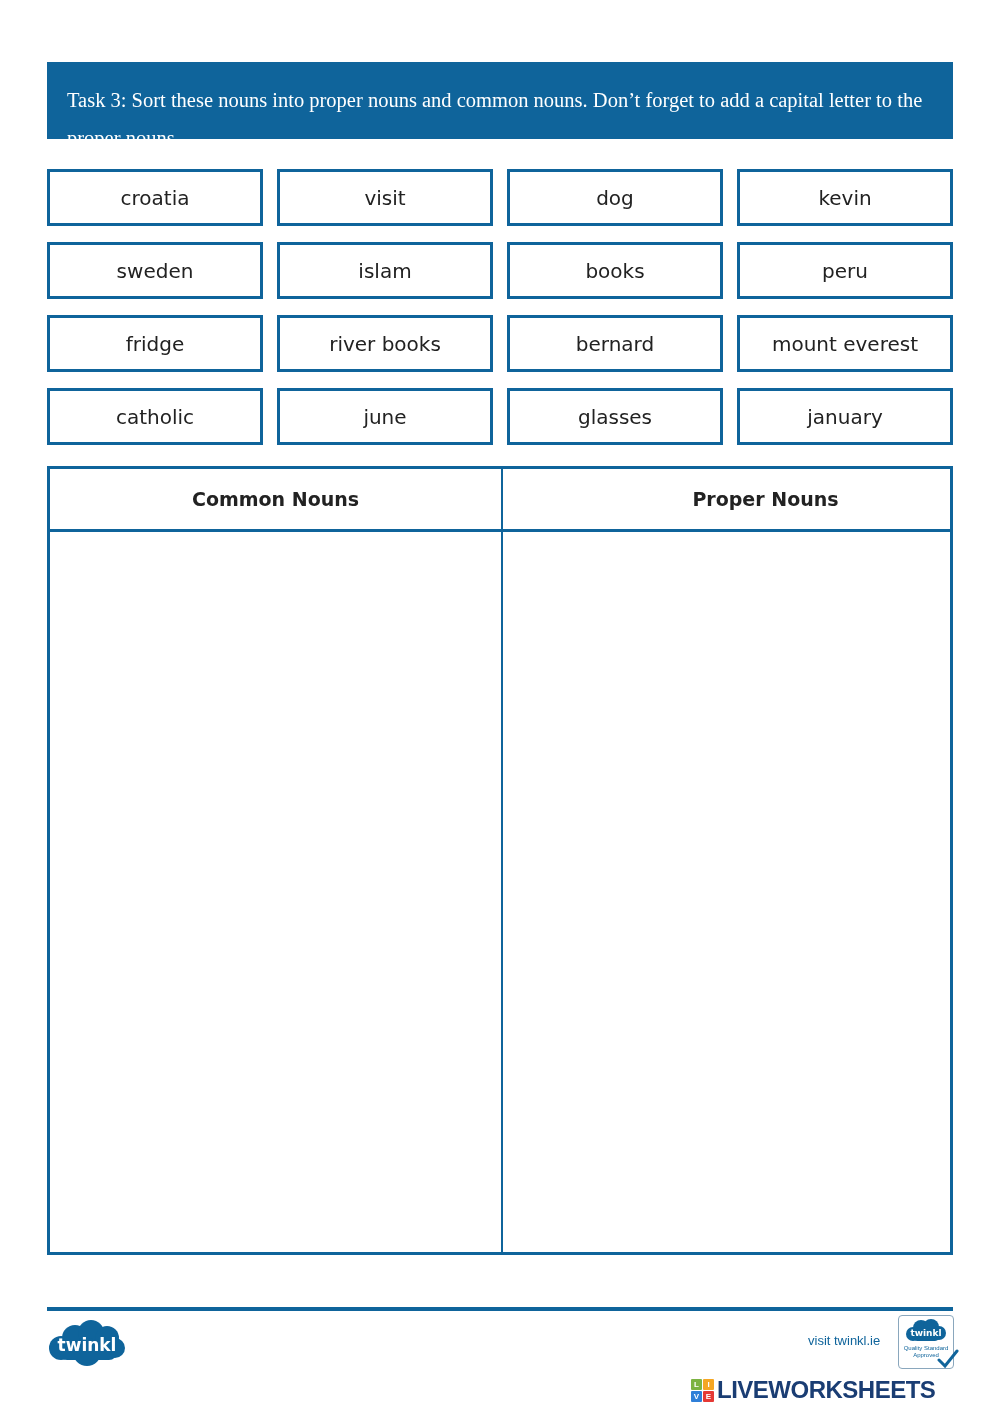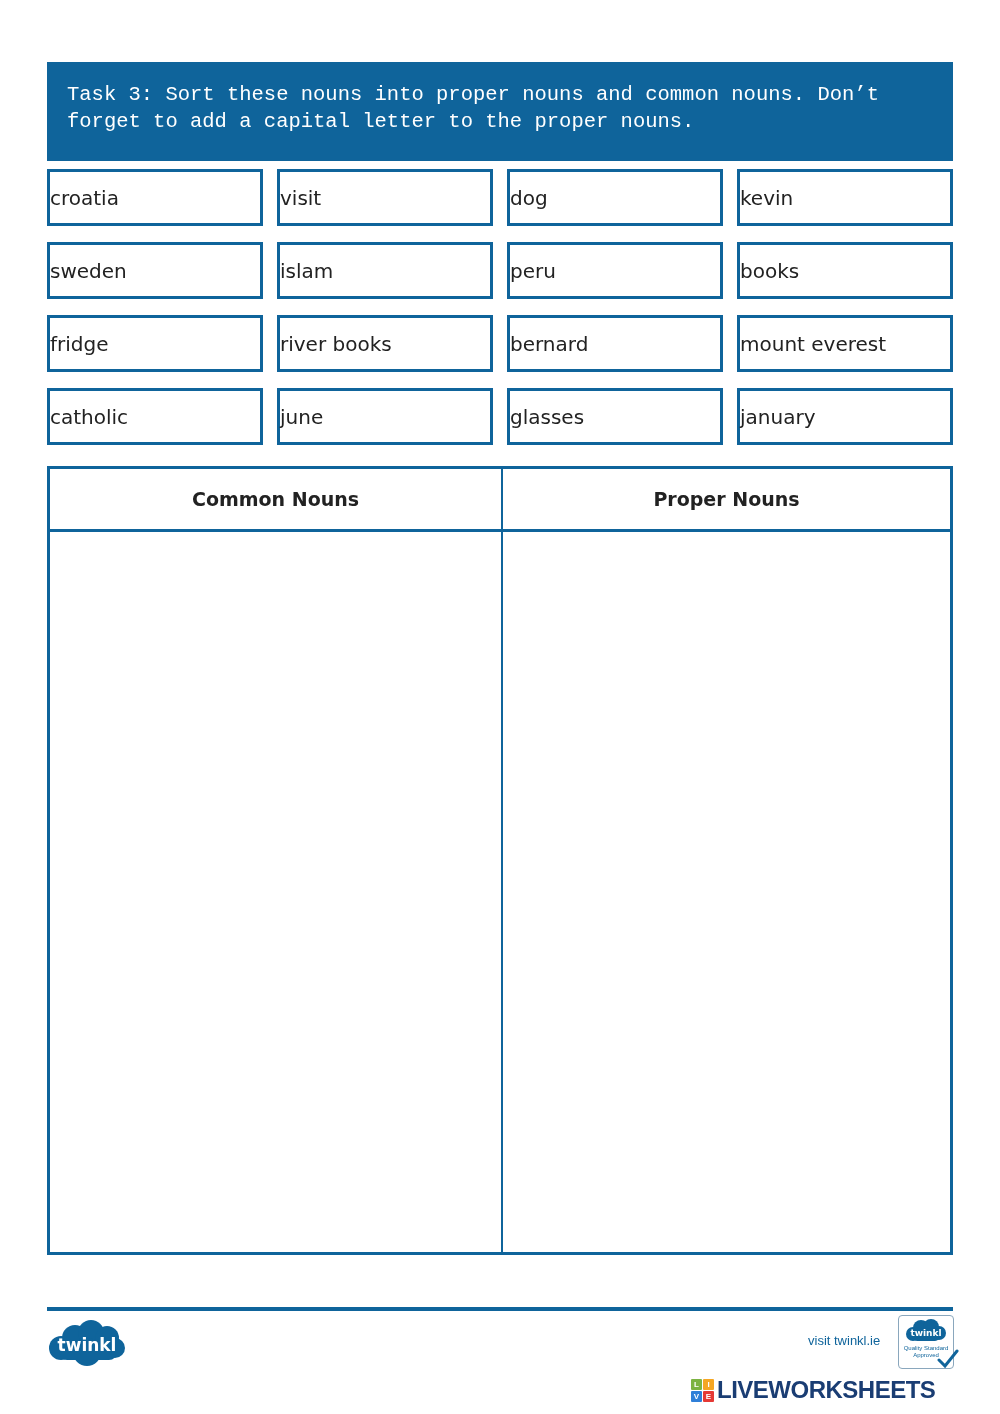--- a/index.html
+++ b/index.html
@@ -4,7 +4,7 @@
 <style>
   html, body { margin: 0; padding: 0; }
   body { width: 1000px; height: 1414px; background: #ffffff; position: relative; overflow: hidden; font-family: "DejaVu Sans", sans-serif; }
-  .banner { position: absolute; left: 47px; top: 62px; width: 906px; height: 99px; background: #0f649b; box-sizing: border-box; padding: 19px 20px 0 20px; color: #ffffff; font-size: 20.5px; line-height: 27px; font-family: Liberation Mono, monospace; letter-spacing: 0px; }
+  .banner { position: absolute; left: 47px; top: 62px; width: 906px; height: 77px; background: #0f649b; box-sizing: border-box; padding: 19px 20px 0 20px; color: #ffffff; font-size: 20.5px; line-height: 38px; font-family: Liberation Serif, serif; letter-spacing: 0px; }
   .word-grid { position: absolute; left: 47px; top: 169px; width: 906px; display: grid; grid-template-columns: repeat(4, 216px); column-gap: 14px; row-gap: 16px; }
   .word-card { height: 57px; box-sizing: border-box; border: 3px solid #0f649b; display: flex; align-items: center; justify-content: flex-start; font-size: 20px; color: #222222; font-family: "DejaVu Sans", sans-serif; background: #fff; }
   .sort-table { position: absolute; left: 47px; top: 466px; width: 906px; height: 789px; box-sizing: border-box; border: 3px solid #0f649b; }

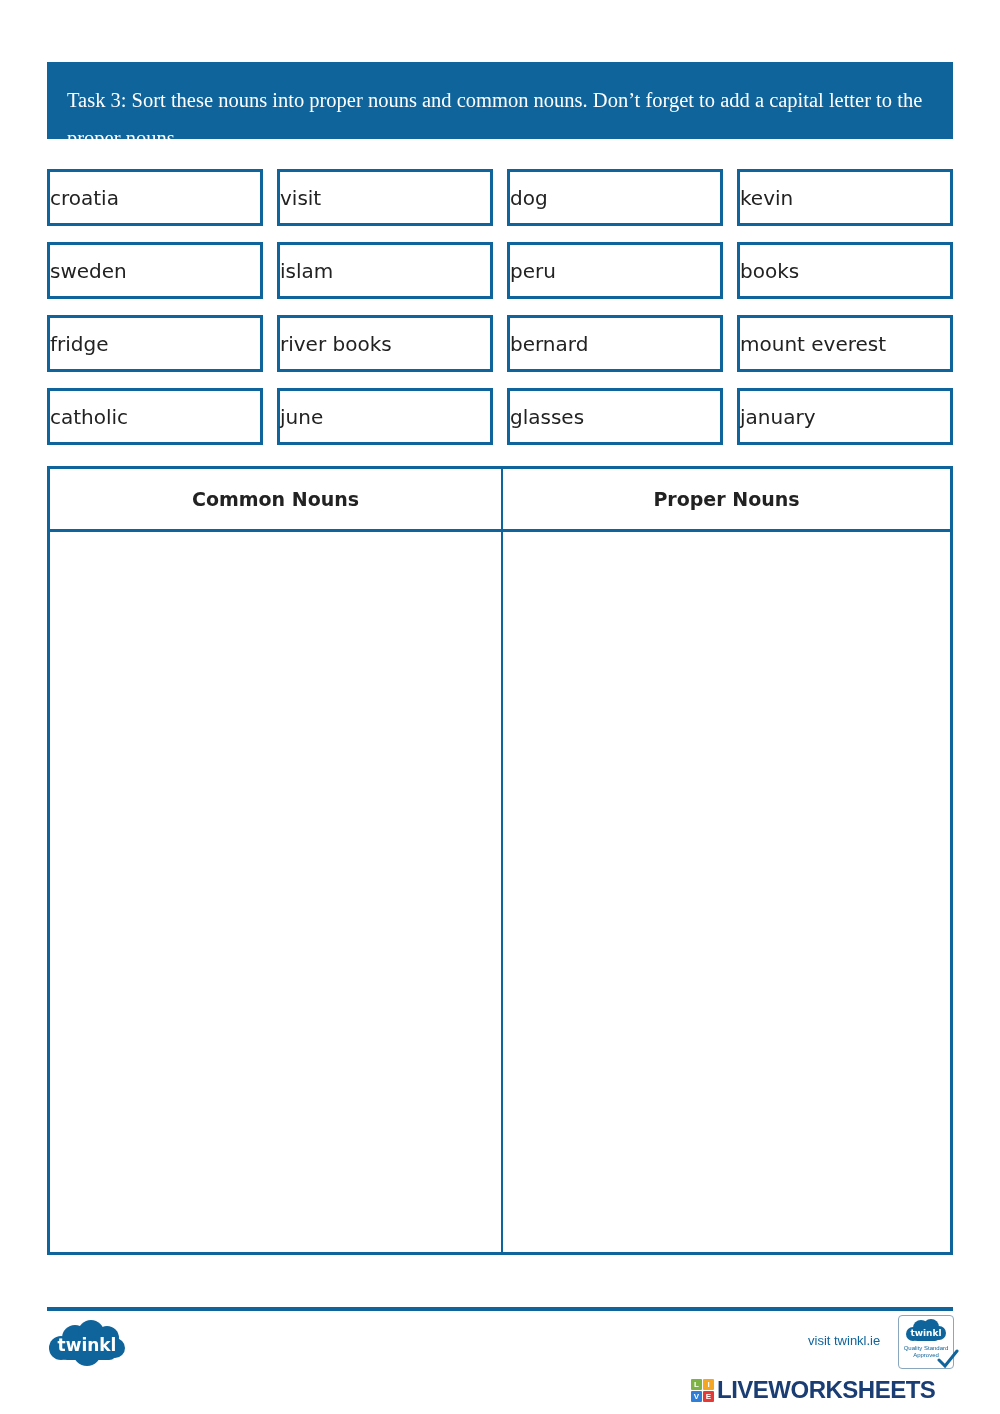--- a/index.html
+++ b/index.html
@@ -6,7 +6,7 @@
   body { width: 1000px; height: 1414px; background: #ffffff; position: relative; overflow: hidden; font-family: "DejaVu Sans", sans-serif; }
   .banner { position: absolute; left: 47px; top: 62px; width: 906px; height: 77px; background: #0f649b; box-sizing: border-box; padding: 19px 20px 0 20px; color: #ffffff; font-size: 20.5px; line-height: 38px; font-family: Liberation Serif, serif; letter-spacing: 0px; }
   .word-grid { position: absolute; left: 47px; top: 169px; width: 906px; display: grid; grid-template-columns: repeat(4, 216px); column-gap: 14px; row-gap: 16px; }
-  .word-card { height: 57px; box-sizing: border-box; border: 3px solid #0f649b; display: flex; align-items: center; justify-content: flex-start; font-size: 20px; color: #222222; font-family: "DejaVu Sans", sans-serif; background: #fff; }
+  .word-card { height: 57px; box-sizing: border-box; border: 3px solid #0f649b; display: flex; align-items: center; justify-content: center; font-size: 20px; color: #222222; font-family: "DejaVu Sans", sans-serif; background: #fff; }
   .sort-table { position: absolute; left: 47px; top: 466px; width: 906px; height: 789px; box-sizing: border-box; border: 3px solid #0f649b; }
   .col-divider { position: absolute; left: 451px; top: 0; width: 2px; height: 100%; background: #0f649b; }
   .header-line { position: absolute; left: 0; top: 60px; width: 100%; height: 3px; background: #0f649b; }

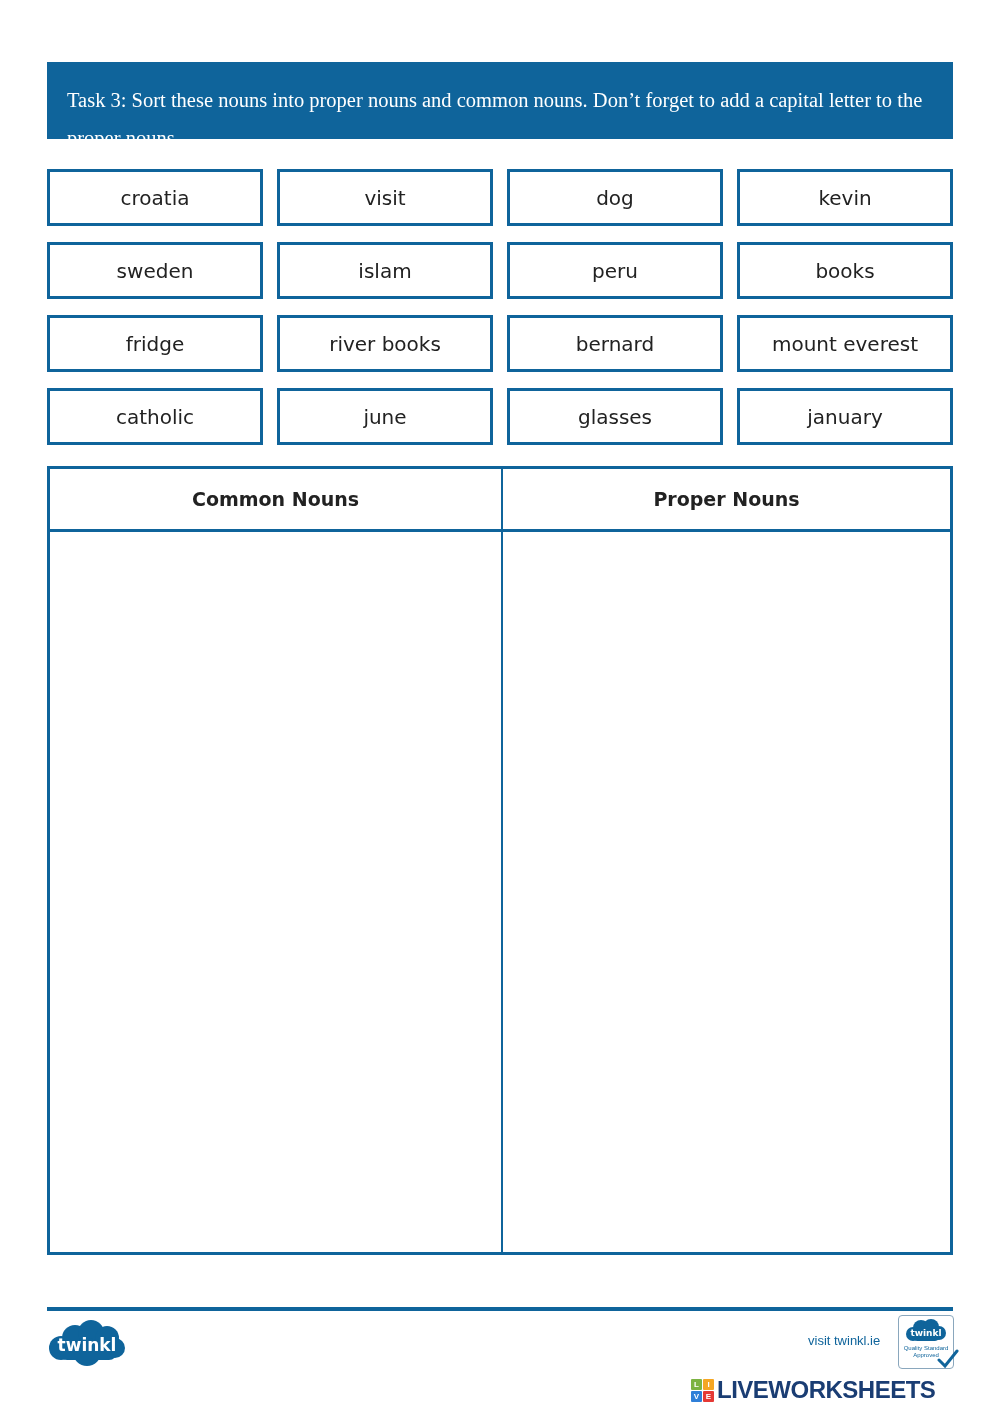--- a/index.html
+++ b/index.html
@@ -56,10 +56,10 @@
       <span>islam</span>
     </div>
   <div class="word-card">
-      <span>peru</span>
+      <span>books</span>
     </div>
   <div class="word-card">
-      <span>books</span>
+      <span>peru</span>
     </div>
   <div class="word-card">
       <span>fridge</span>

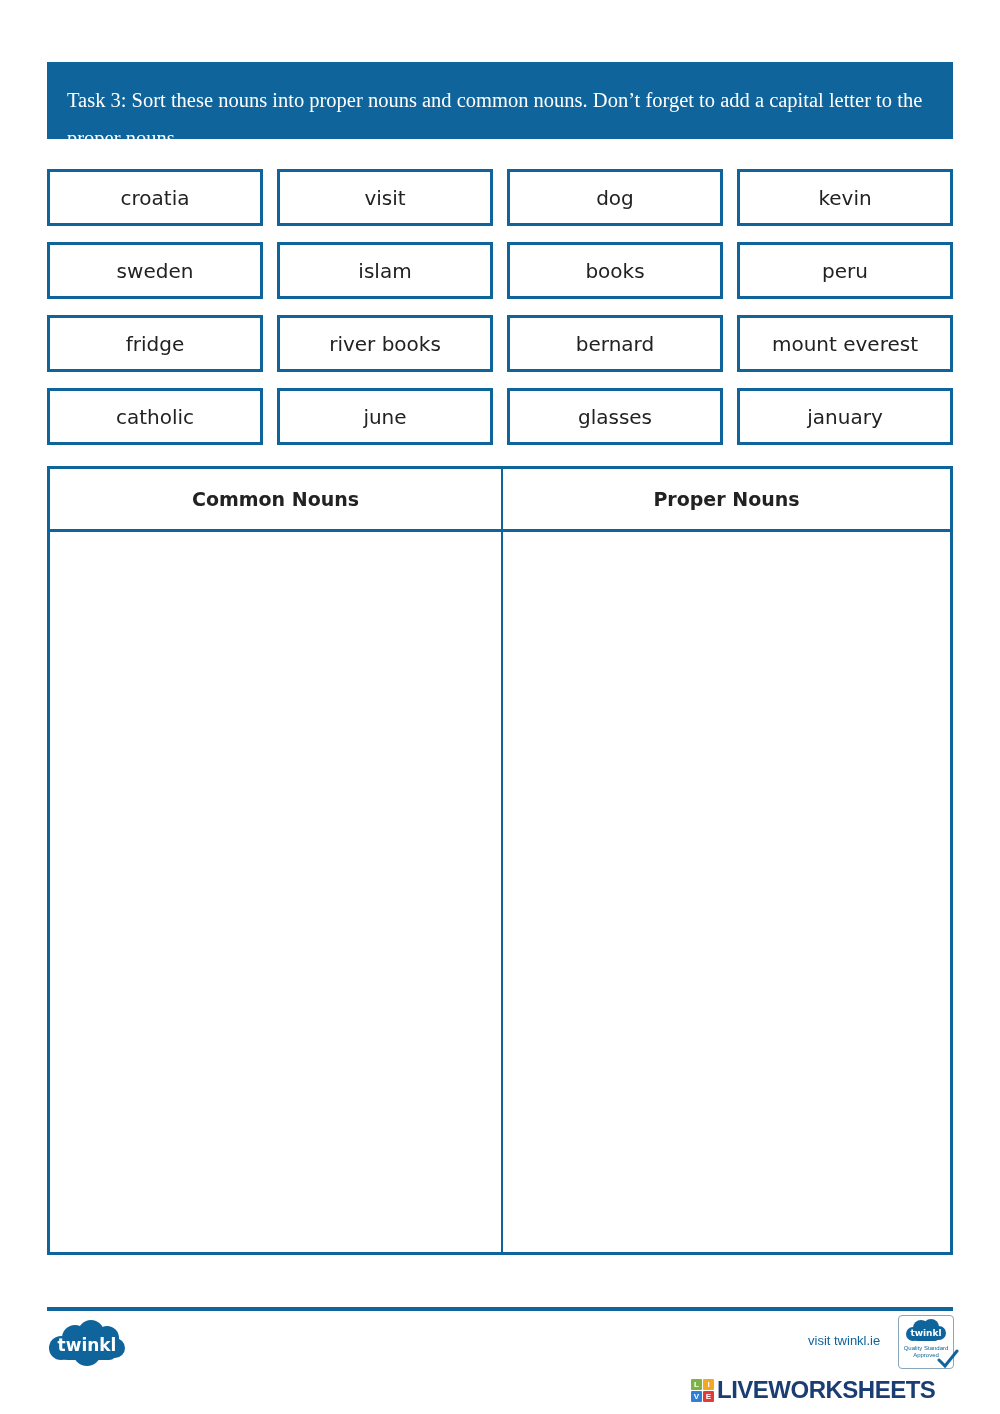--- a/index.html
+++ b/index.html
@@ -12,7 +12,7 @@
   .header-line { position: absolute; left: 0; top: 60px; width: 100%; height: 3px; background: #0f649b; }
   .col-head { position: absolute; top: 0; height: 60px; display: flex; align-items: center; justify-content: center; font-weight: bold; font-size: 19px; color: #222222; }
   .col-head.left { left: 0; width: 451px; border-radius: 23px; }
-  .col-head.right { left: 453px; width: 447px; }
+  .col-head.right { left: 453px; width: 447px; padding-left: 39px; }
   .col-body { position: absolute; top: 63px; bottom: 0; }
   .col-body.left { left: 0; width: 451px; }
   .col-body.right { left: 453px; right: 0; }

